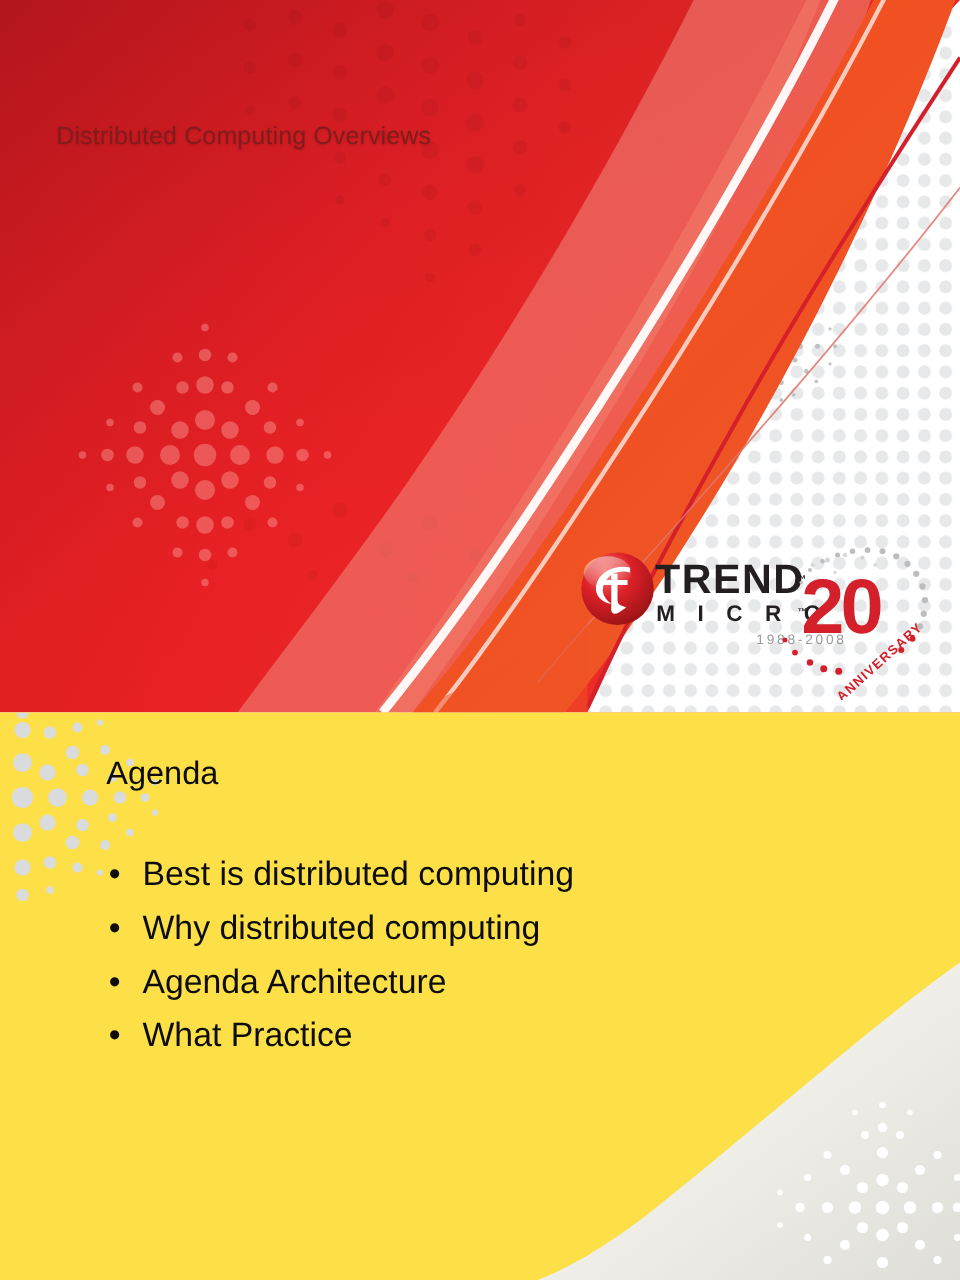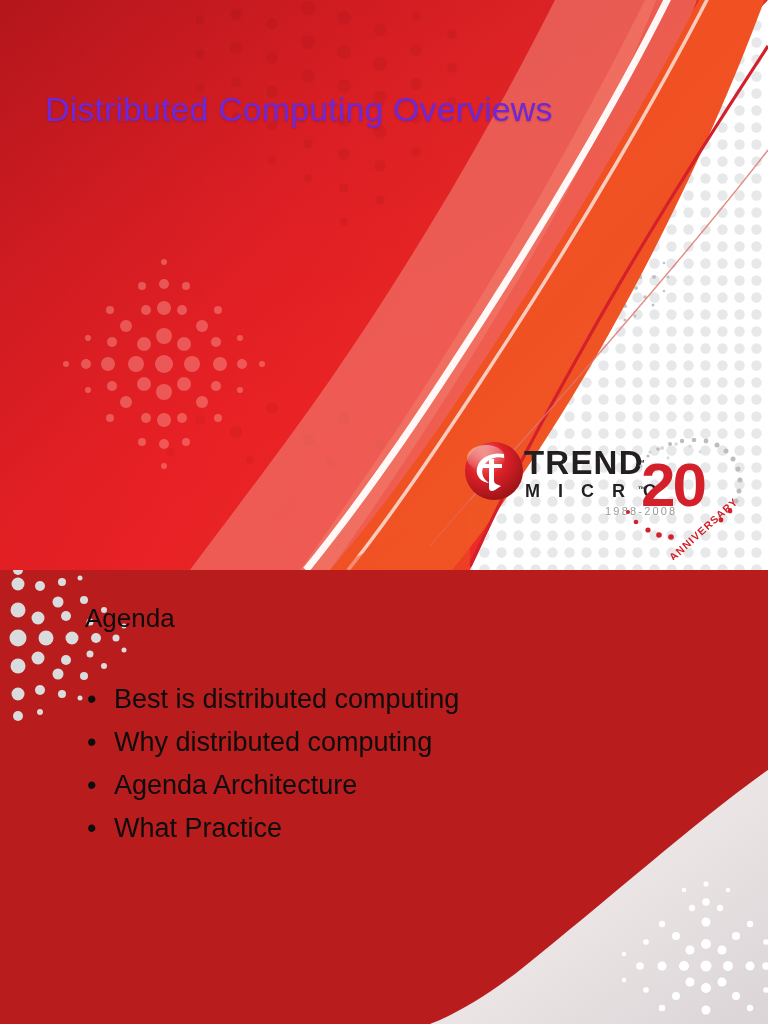--- a/index.html
+++ b/index.html
@@ -47,8 +47,8 @@
     left: 45px;
     top: 92px;
     width: 620px;
-    color: #6d28d9;
-    font-size: 34px;
+    color: #7f1d1d;
+    font-size: 20px;
     font-weight: 400;
     letter-spacing: 0.1px;
     line-height: 34px;

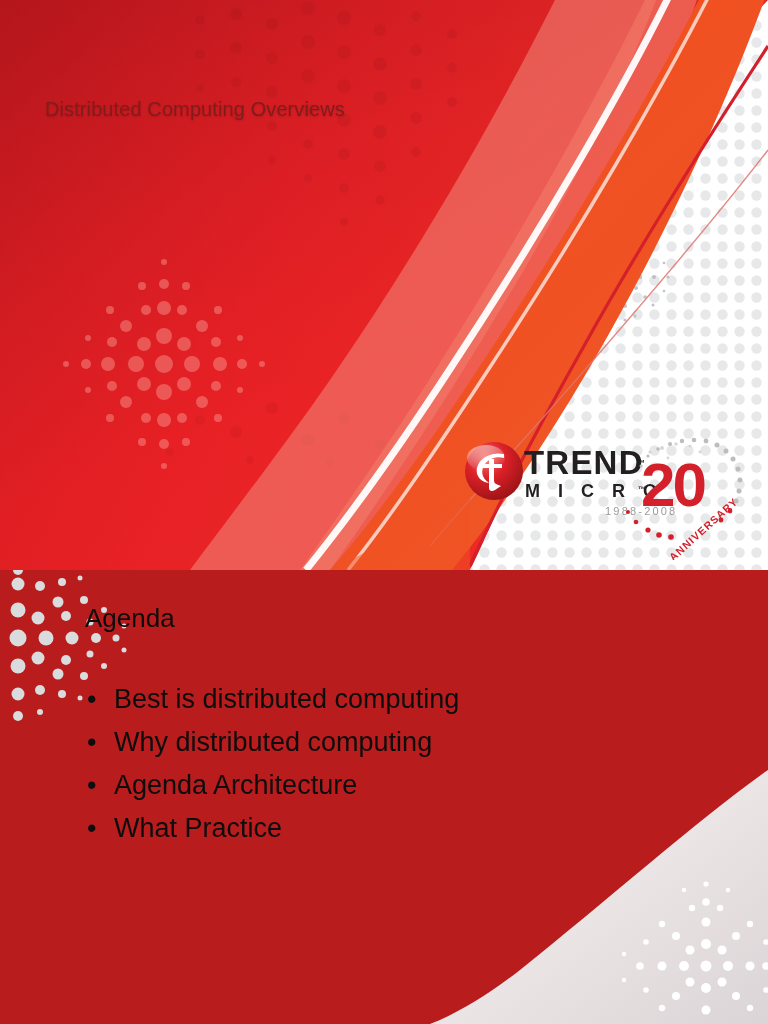--- a/index.html
+++ b/index.html
@@ -81,7 +81,7 @@
     top: 570px;
     width: 768px;
     height: 454px;
-    background: #b91c1c;
+    background: #fde047;
     overflow: hidden;
   }
   #body-deco-svg {

